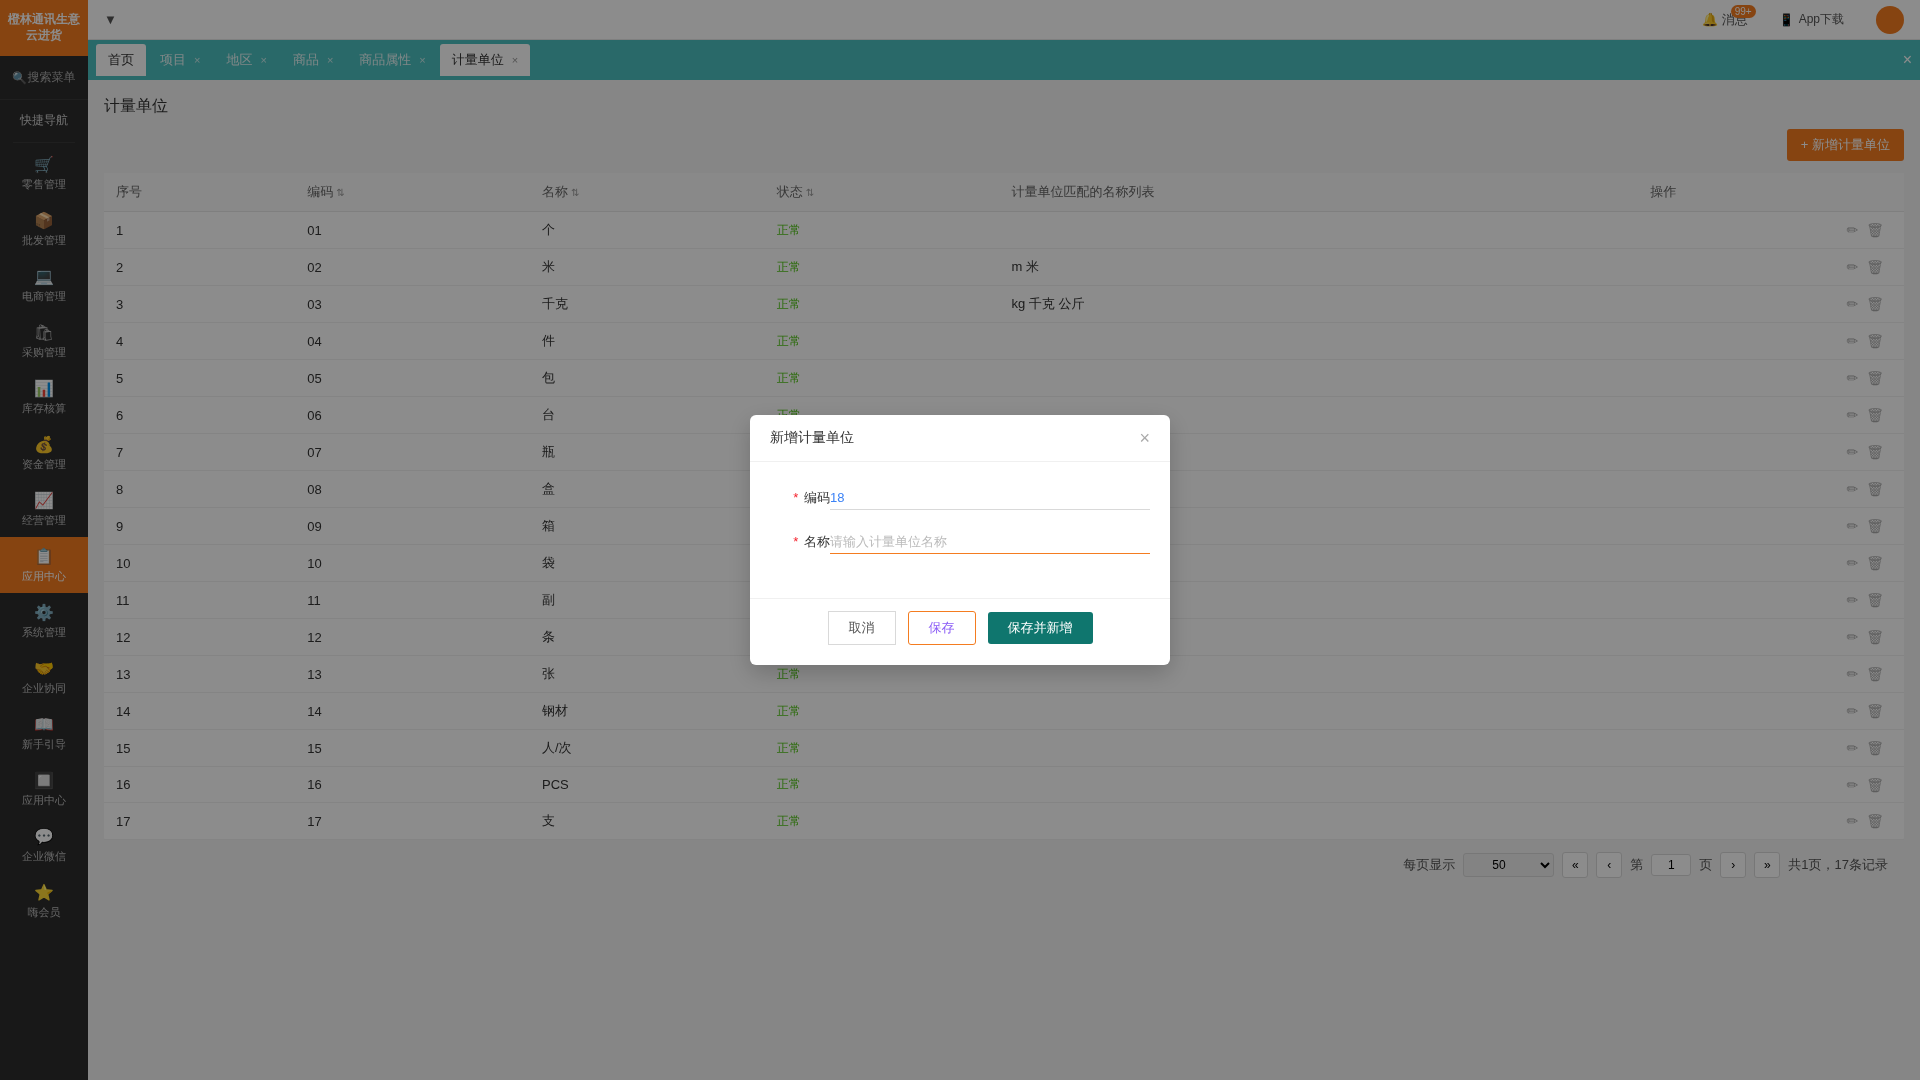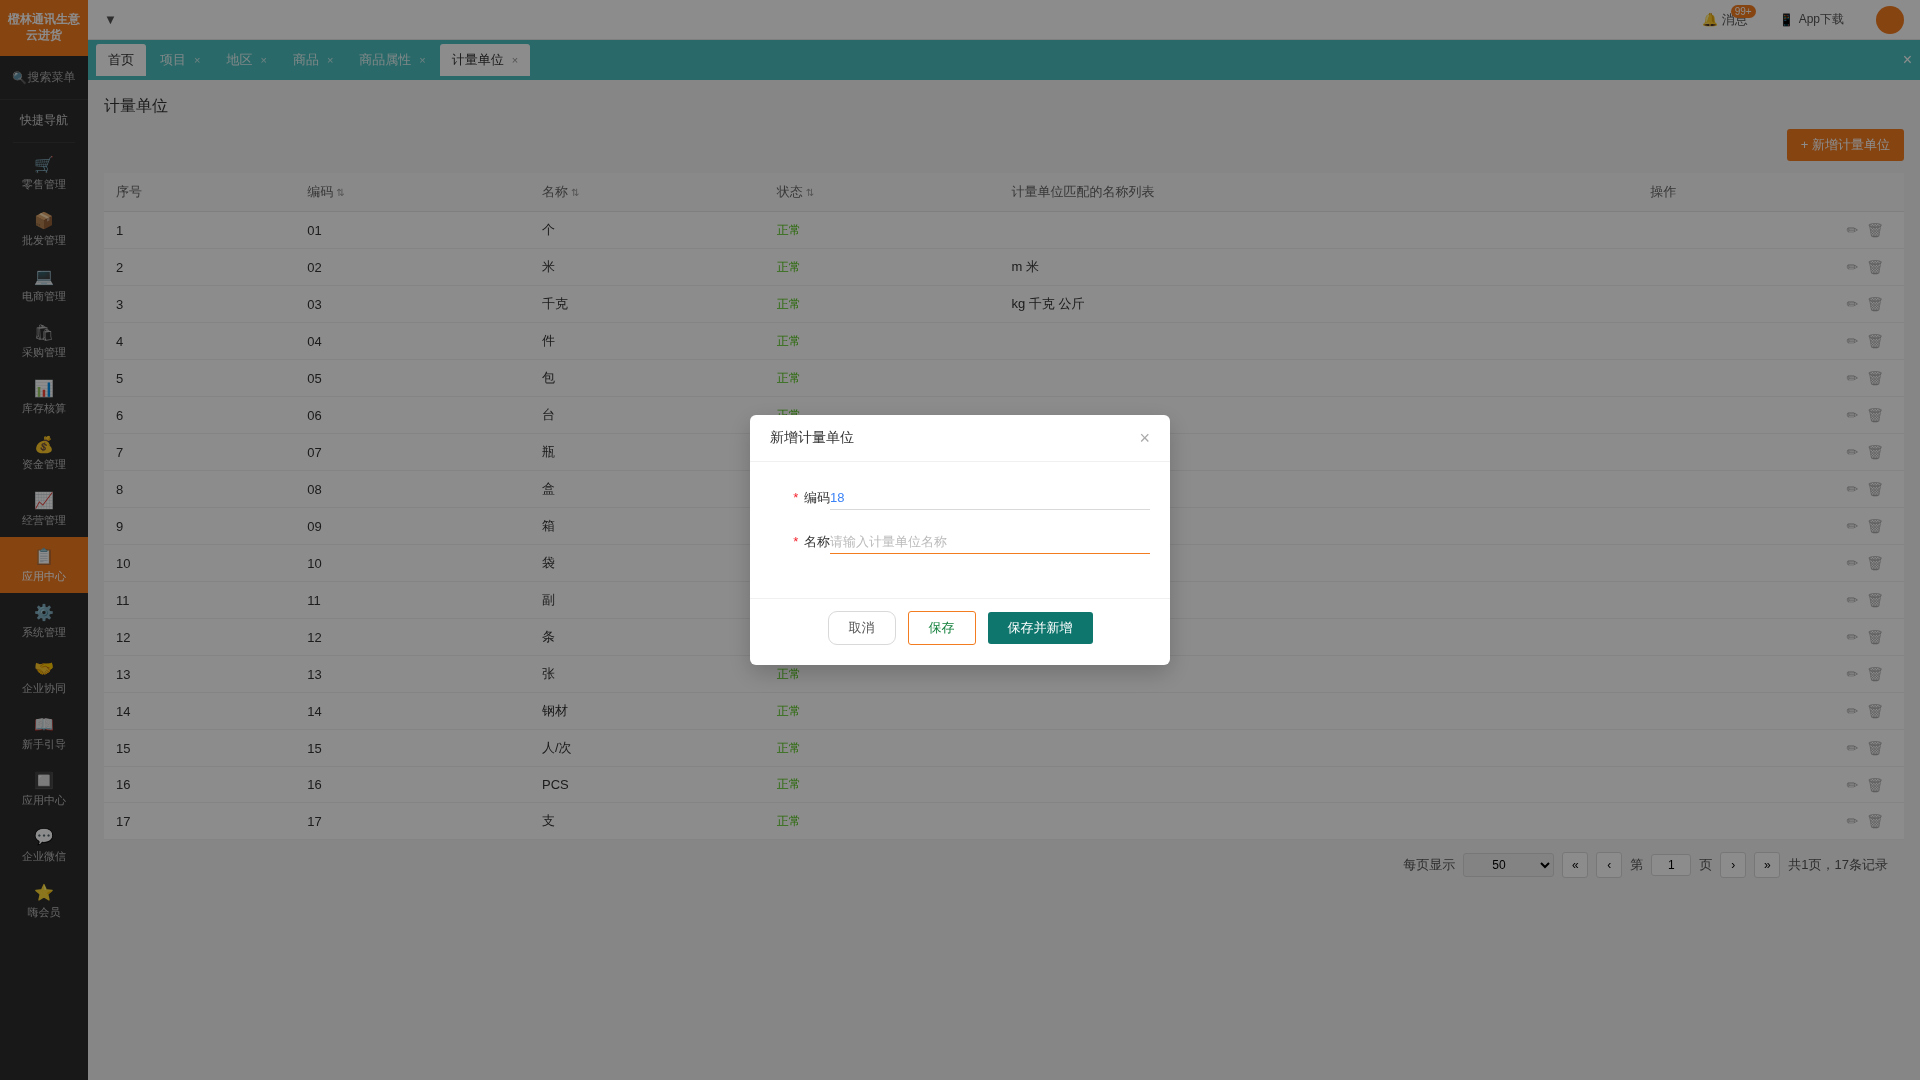--- a/index.html
+++ b/index.html
@@ -73,7 +73,7 @@
     .form-input.name-input { border-bottom-color: #f47c20; }
     .form-input::placeholder { color: #bbb; }
     .modal-footer { padding: 12px 20px 20px; display: flex; align-items: center; justify-content: center; gap: 12px; border-top: 1px solid #f0f0f0; }
-    .btn-cancel { border: 1px solid #d9d9d9; background: white; color: #555; padding: 7px 20px; border-radius: 9px; cursor: pointer; font-size: 13px; }
+    .btn-cancel { border: 1px solid #d9d9d9; background: white; color: #555; padding: 7px 20px; border-radius: 0; cursor: pointer; font-size: 13px; }
     .btn-save { background: white; border: 1px solid #f47c20; color: #15803d; padding: 7px 20px; border-radius: 3px; cursor: pointer; font-size: 13px; text-align: center; }
     .btn-save-new { background: #0f766e; color: white; border: none; padding: 7px 20px; border-radius: 3px; cursor: pointer; font-size: 13px; }
 

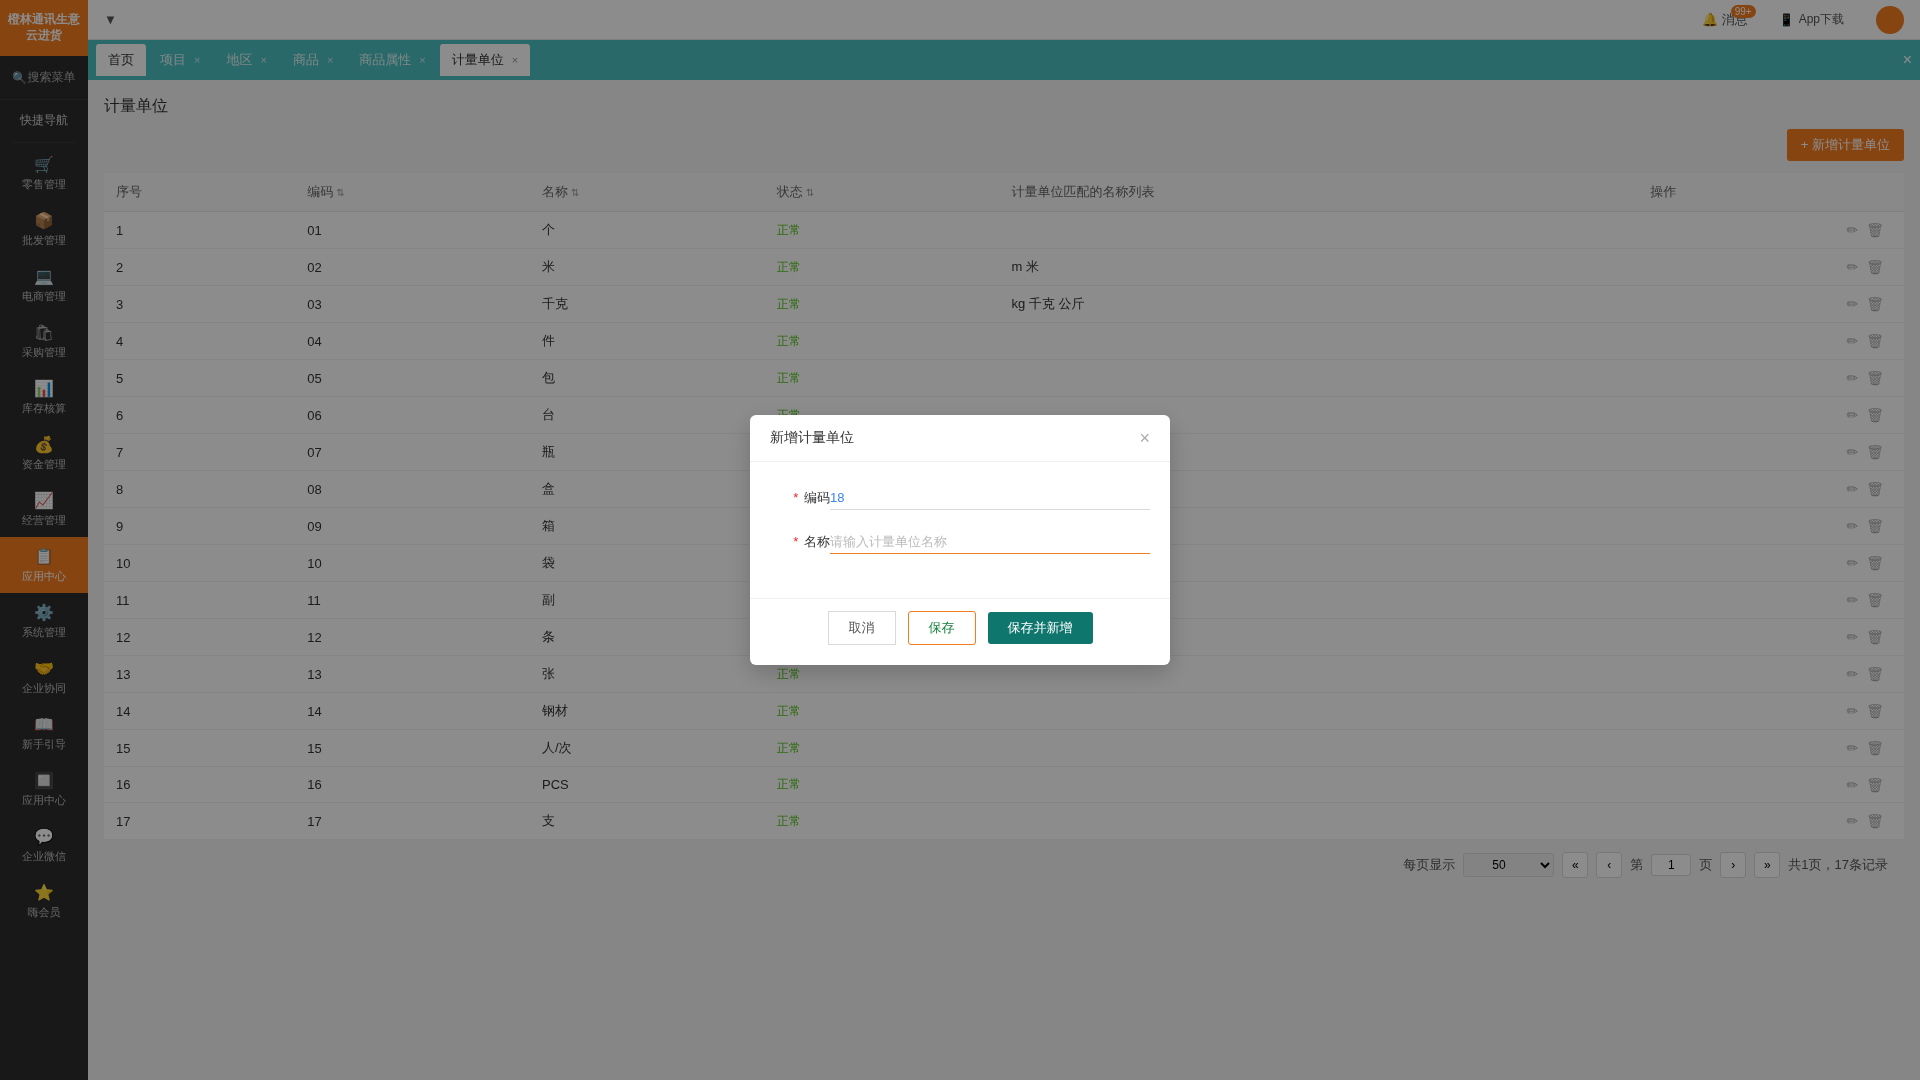--- a/index.html
+++ b/index.html
@@ -74,7 +74,7 @@
     .form-input::placeholder { color: #bbb; }
     .modal-footer { padding: 12px 20px 20px; display: flex; align-items: center; justify-content: center; gap: 12px; border-top: 1px solid #f0f0f0; }
     .btn-cancel { border: 1px solid #d9d9d9; background: white; color: #555; padding: 7px 20px; border-radius: 0; cursor: pointer; font-size: 13px; }
-    .btn-save { background: white; border: 1px solid #f47c20; color: #15803d; padding: 7px 20px; border-radius: 3px; cursor: pointer; font-size: 13px; text-align: center; }
+    .btn-save { background: white; border: 1px solid #f47c20; color: #8b5cf6; padding: 7px 20px; border-radius: 3px; cursor: pointer; font-size: 13px; text-align: center; }
     .btn-save-new { background: #0f766e; color: white; border: none; padding: 7px 20px; border-radius: 3px; cursor: pointer; font-size: 13px; }
 
     .sort-icon { color: #999; font-size: 10px; margin-left: 3px; }

